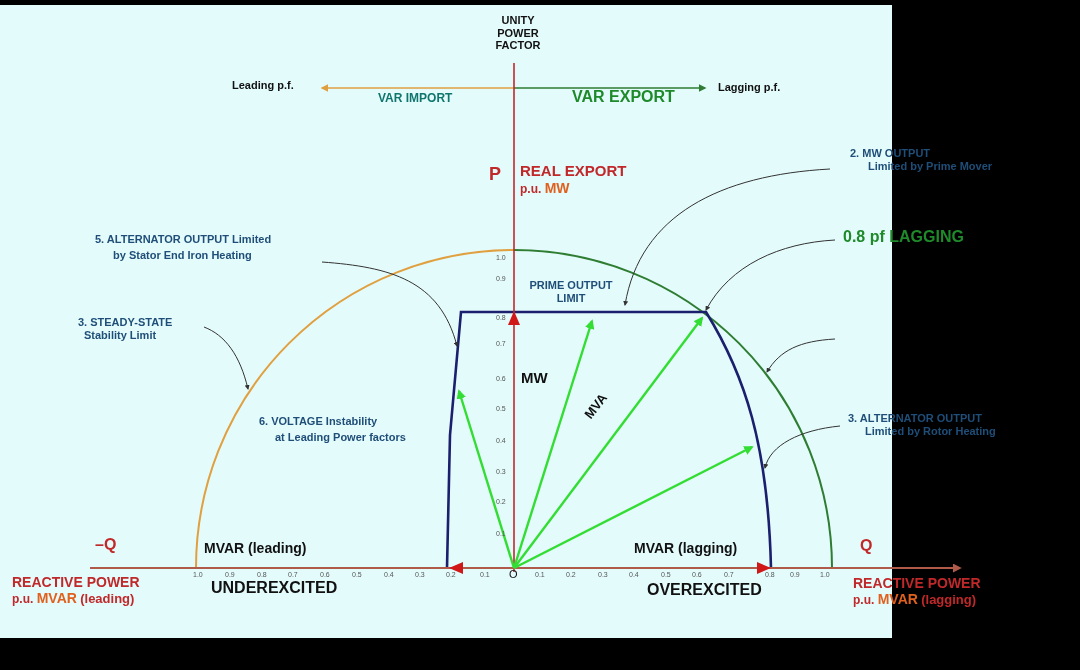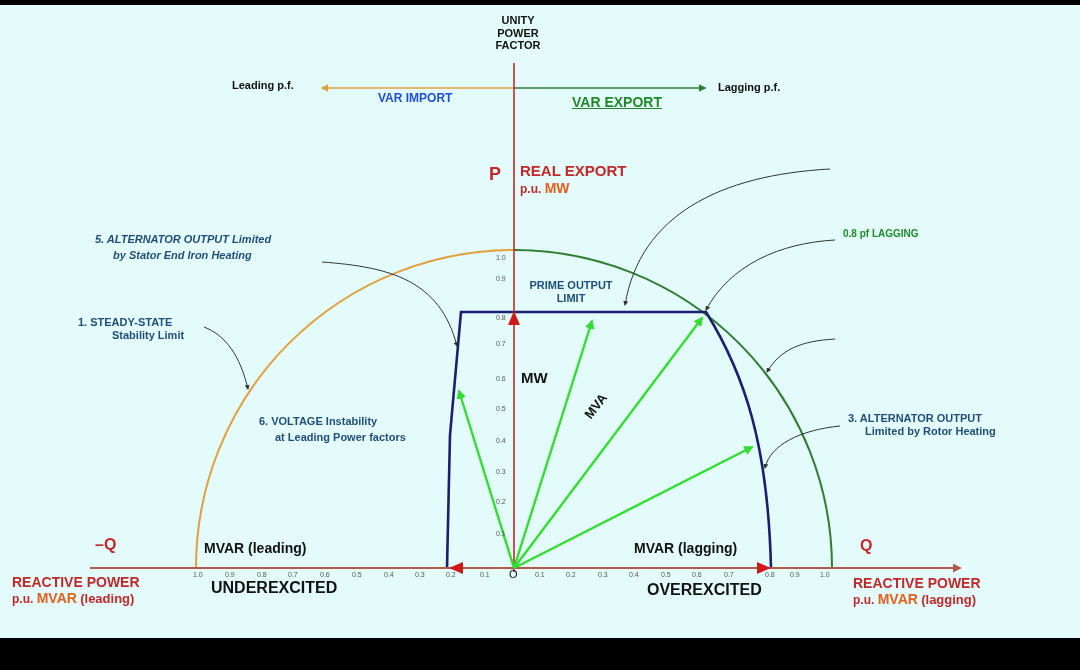--- a/index.html
+++ b/index.html
@@ -5,7 +5,7 @@
   html, body { margin:0; padding:0; }
   body { width:1080px; height:670px; background:#000; position:relative; overflow:hidden;
          font-family:"Liberation Sans", sans-serif; }
-  #canvas { position:absolute; left:0; top:5px; width:1080px; height:633px; background:#e4fbfb; }
+  #canvas { position:absolute; left:0; top:5px; width:892px; height:633px; background:#e4fbfb; }
   .lbl { position:absolute; font-weight:bold; white-space:nowrap; line-height:1.15; }
   .navy { color:#1f4e79; }
   .red { color:#c0282a; }

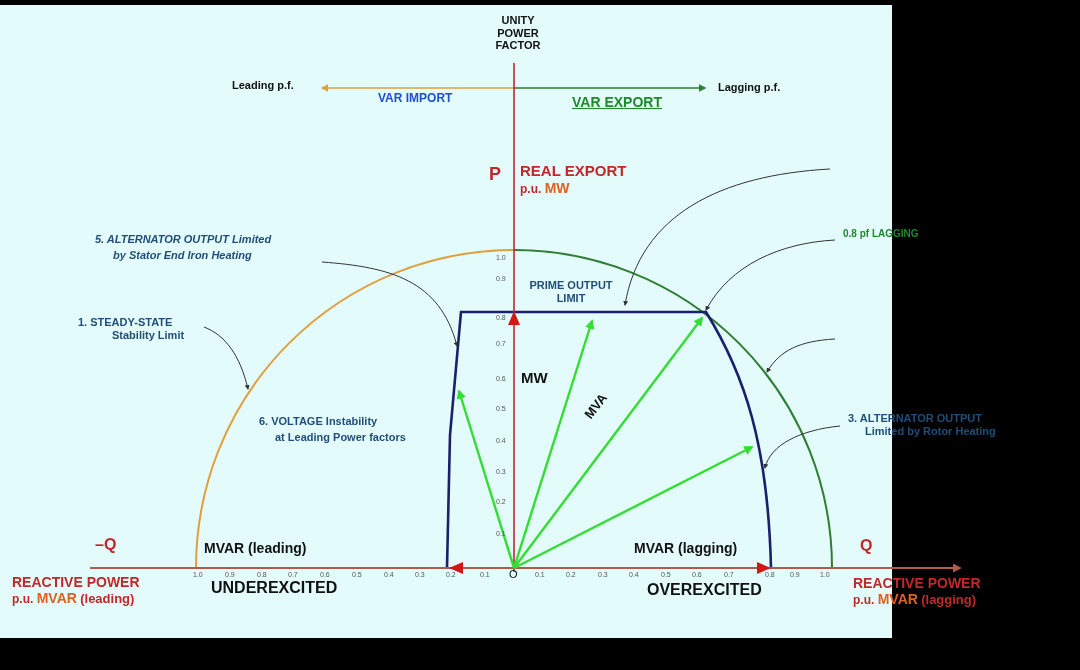--- a/index.html
+++ b/index.html
@@ -9,7 +9,7 @@
   .lbl { position:absolute; font-weight:bold; white-space:nowrap; line-height:1.15; }
   .navy { color:#1f4e79; }
   .red { color:#c0282a; }
-  .orange { color:#1d4ed8; }
+  .orange { color:#0f766e; }
   .green { color:#1e8a2a; }
   .blk { color:#111; }
   .tick { position:absolute; font-size:7px; color:#555; font-weight:normal; }

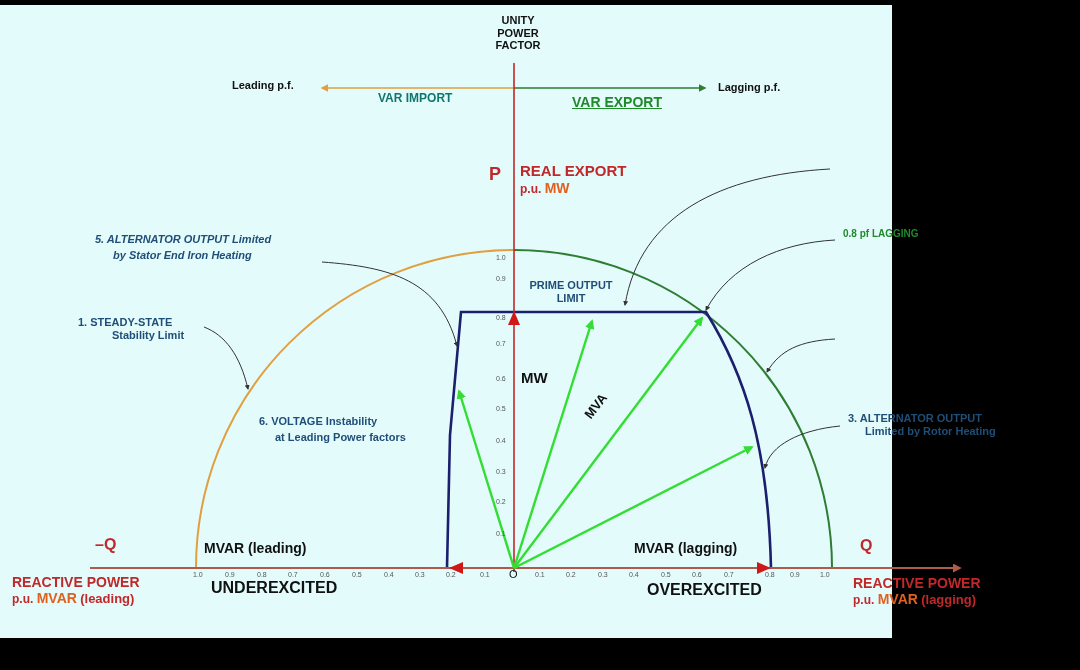--- a/index.html
+++ b/index.html
@@ -92,7 +92,7 @@
   <div class="lbl blk" style="left:232px; top:74px; font-size:11px;">Leading p.f.</div>
   <div class="lbl blk" style="left:718px; top:76px; font-size:11px;">Lagging p.f.</div>
   <div class="lbl orange" style="left:378px; top:87px; font-size:12px;">VAR  IMPORT</div>
-  <div class="lbl green" style="left:572px; top:89px; font-size:14px;text-decoration:underline;">VAR  EXPORT</div>
+  <div class="lbl green" style="left:572px; top:83px; font-size:16px;">VAR  EXPORT</div>
 
   <div class="lbl red" style="left:489px; top:159px; font-size:18px;">P</div>
   <div class="lbl red" style="left:520px; top:157px; font-size:15px;">REAL  EXPORT</div>

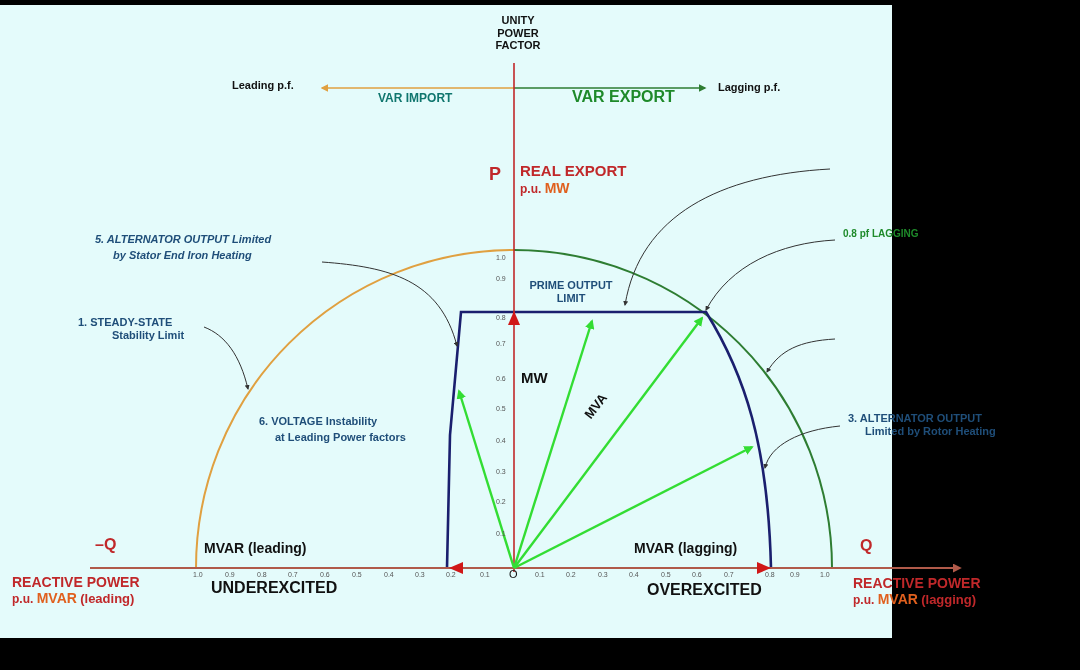--- a/index.html
+++ b/index.html
@@ -120,6 +120,10 @@
 
   <div class="lbl blk" style="left:582px; top:408px; font-size:13px; transform:rotate(-52deg); transform-origin:left top;">MVA</div>
 
+  <div class="lbl navy" style="left:850px; top:142px; font-size:11px;">
+    <div>2. MW OUTPUT</div>
+    <div style="padding-left:18px;">Limited by Prime Mover</div>
+  </div>
   <div class="lbl green" style="left:843px; top:223px; font-size:10px;">0.8 pf LAGGING</div>
   <div class="lbl navy" style="left:848px; top:407px; font-size:11px;">
     <div>3. ALTERNATOR OUTPUT</div>

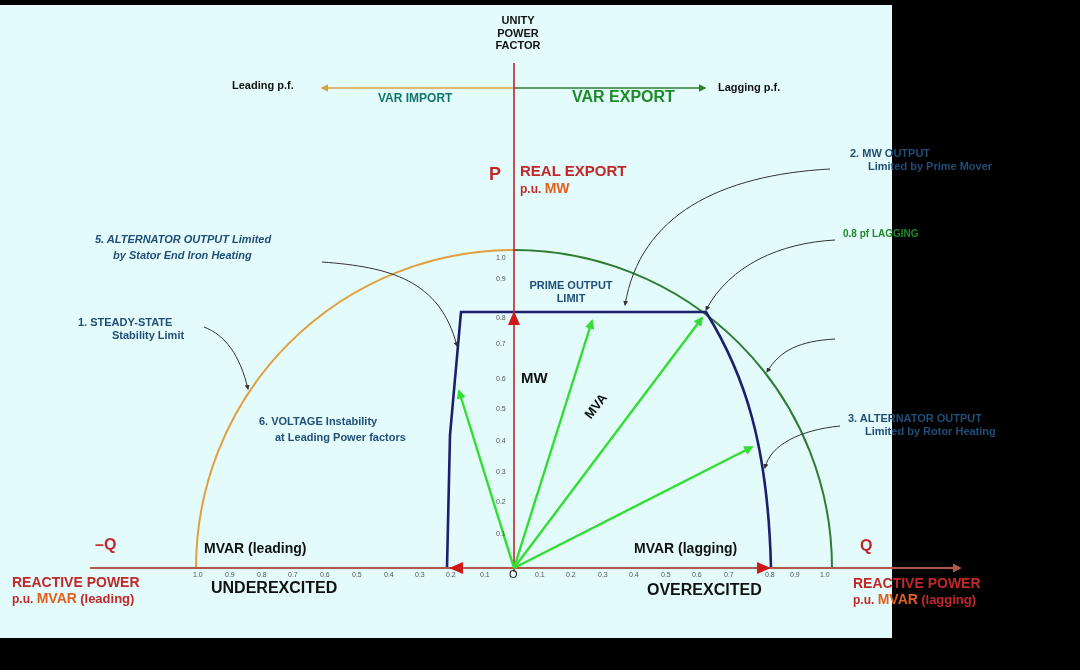--- a/index.html
+++ b/index.html
@@ -130,7 +130,7 @@
     <div style="padding-left:17px; ">Limited by Rotor Heating</div>
   </div>
 
-  <div class="lbl navy" style="left:95px; top:228px; font-size:11px;font-style:italic;">
+  <div class="lbl navy" style="left:95px; top:228px; font-size:11px;">
     <div>5. ALTERNATOR OUTPUT Limited</div>
     <div style="padding-left:18px; margin-top:3px;">by Stator End Iron Heating</div>
   </div>

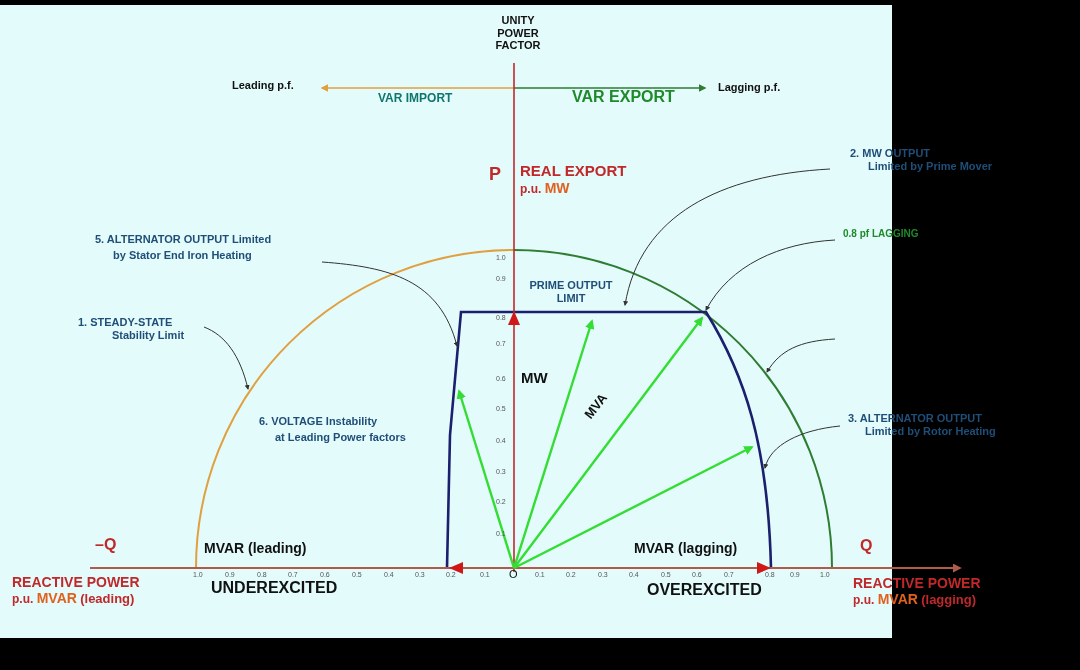--- a/index.html
+++ b/index.html
@@ -124,7 +124,7 @@
     <div>2. MW OUTPUT</div>
     <div style="padding-left:18px;">Limited by Prime Mover</div>
   </div>
-  <div class="lbl green" style="left:843px; top:223px; font-size:10px;">0.8 pf LAGGING</div>
+  <div class="lbl green" style="left:843px; top:223px; font-size:16px;">0.8 pf LAGGING</div>
   <div class="lbl navy" style="left:848px; top:407px; font-size:11px;">
     <div>3. ALTERNATOR OUTPUT</div>
     <div style="padding-left:17px; ">Limited by Rotor Heating</div>

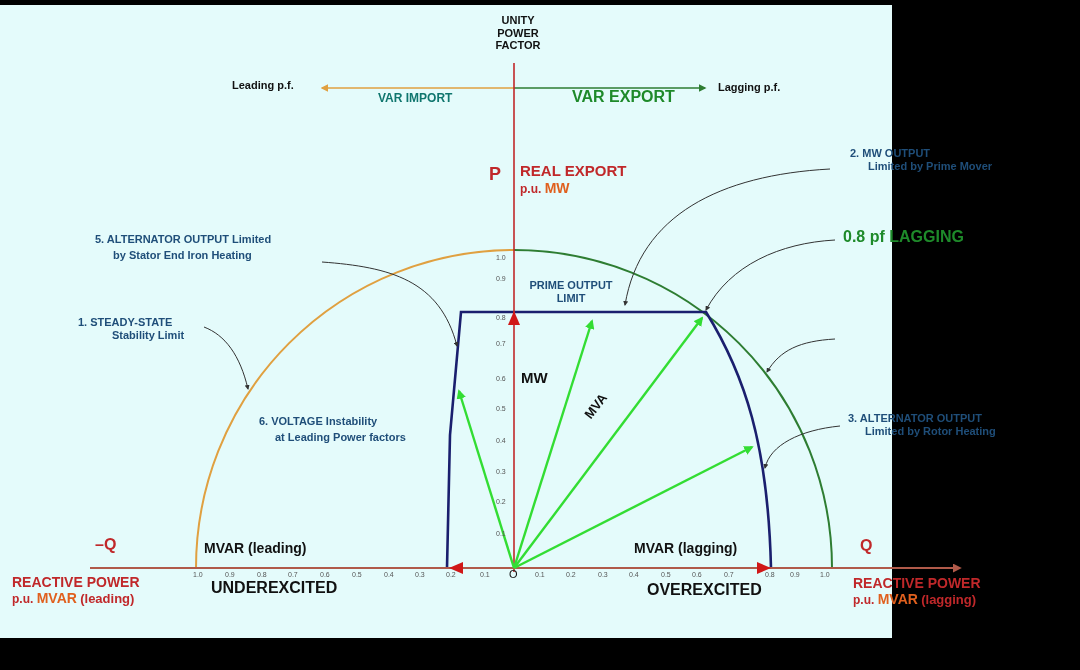--- a/index.html
+++ b/index.html
@@ -135,7 +135,7 @@
     <div style="padding-left:18px; margin-top:3px;">by Stator End Iron Heating</div>
   </div>
   <div class="lbl navy" style="left:78px; top:311px; font-size:11px;">
-    <div>1. STEADY-STATE</div>
+    <div>3. STEADY-STATE</div>
     <div style="padding-left:6px;margin-left:28px;">Stability Limit</div>
   </div>
   <div class="lbl navy" style="left:259px; top:410px; font-size:11px;">

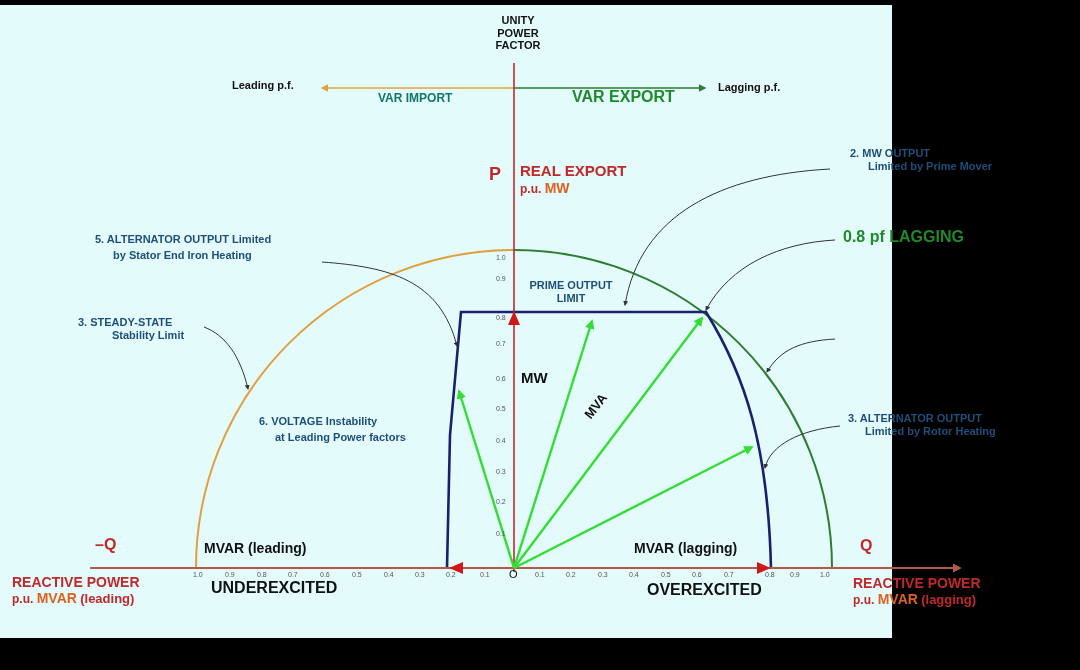--- a/index.html
+++ b/index.html
@@ -136,7 +136,7 @@
   </div>
   <div class="lbl navy" style="left:78px; top:311px; font-size:11px;">
     <div>3. STEADY-STATE</div>
-    <div style="padding-left:6px;margin-left:28px;">Stability Limit</div>
+    <div style="padding-left:6px;">Stability Limit</div>
   </div>
   <div class="lbl navy" style="left:259px; top:410px; font-size:11px;">
     <div>6. VOLTAGE Instability</div>

